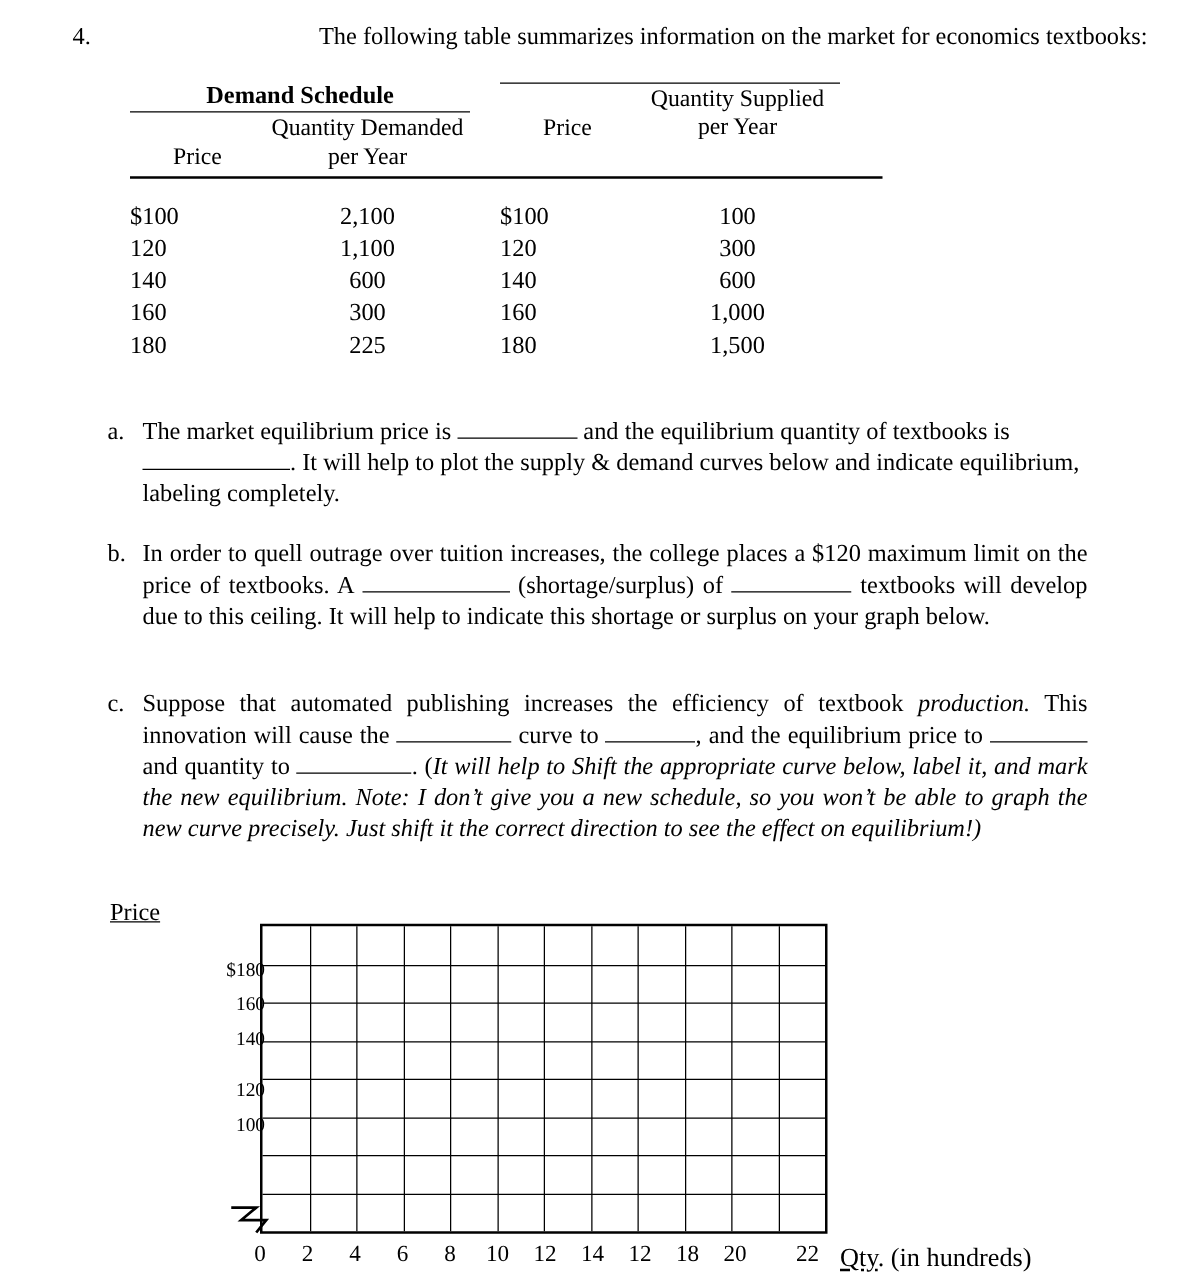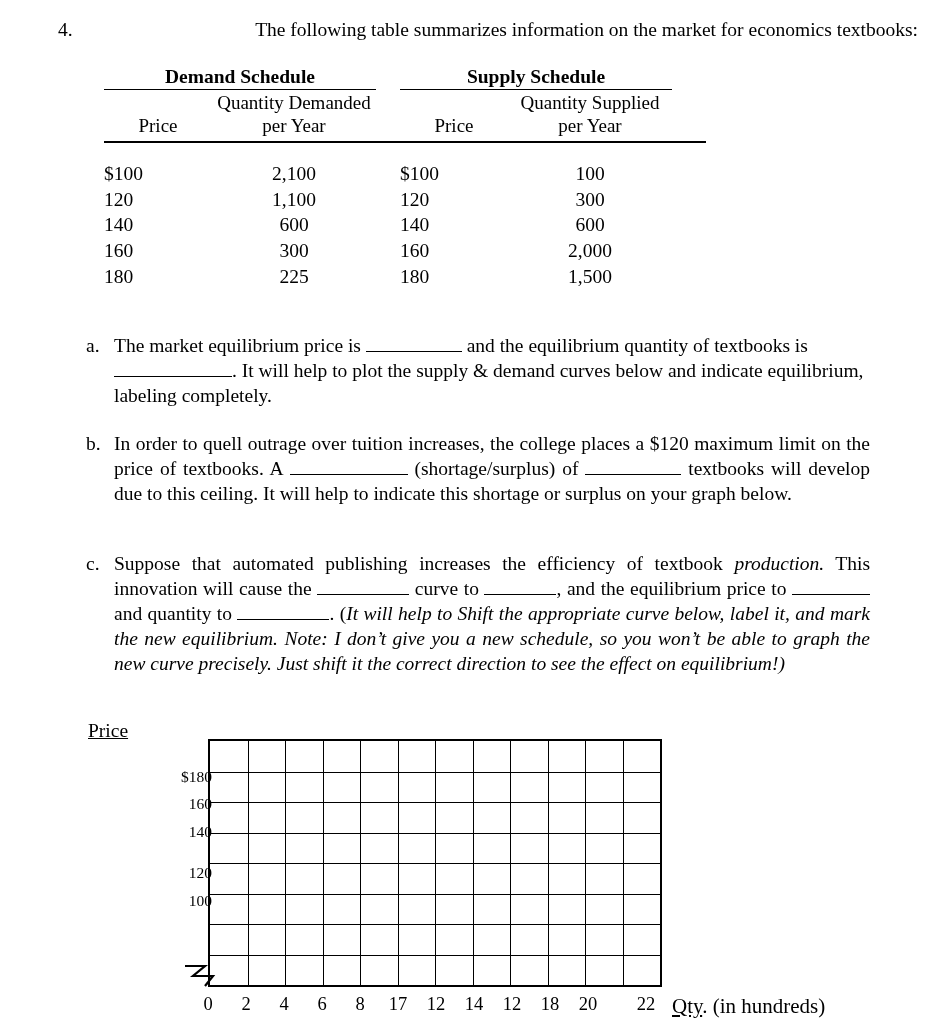--- a/index.html
+++ b/index.html
@@ -231,7 +231,6 @@
   </div>
 
   <div class="sched supply">
-    <div class="sched-title">Supply Schedule</div>
     <div class="rule-top"></div>
     <div class="sched-head">
       <div class="col-price">Price</div>

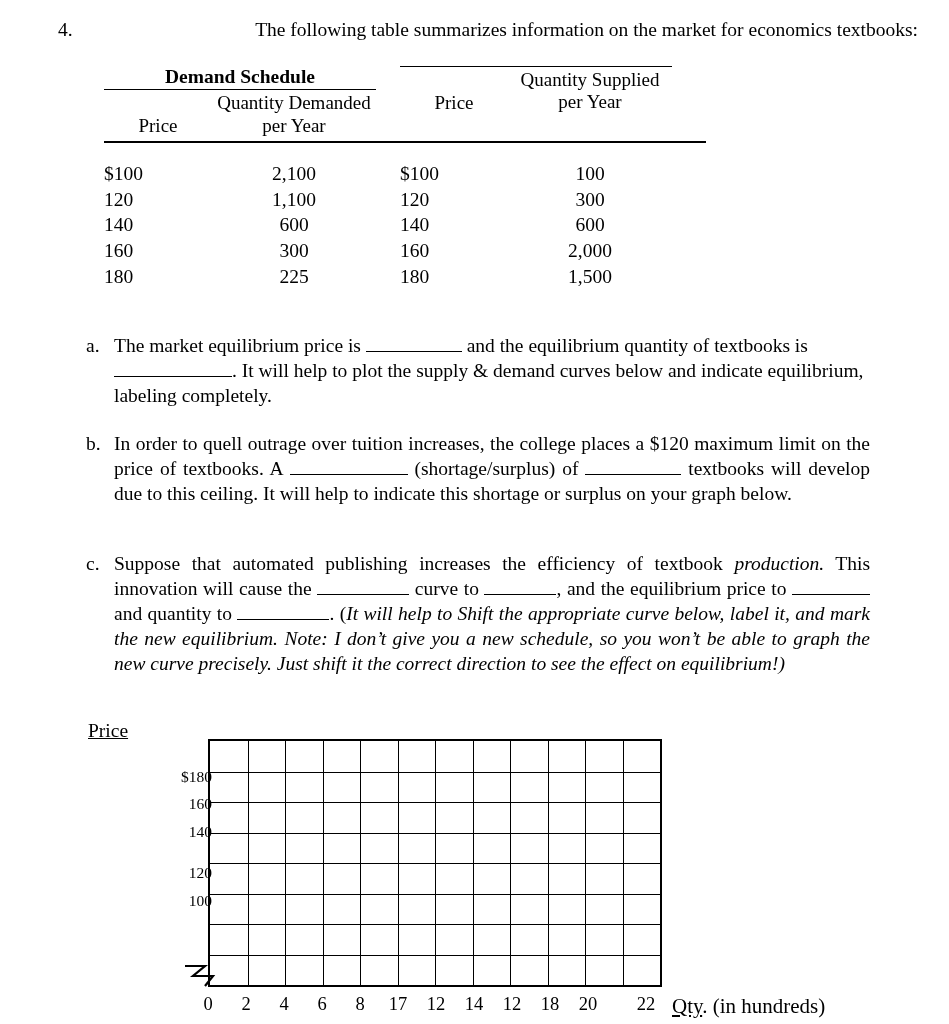--- a/index.html
+++ b/index.html
@@ -281,7 +281,7 @@
     </div>
     <div class="sched-row">
       <div class="price">160</div>
-      <div class="qty">2,000</div>
+      <div class="qty">1,000</div>
     </div>
     <div class="sched-row">
       <div class="price">180</div>

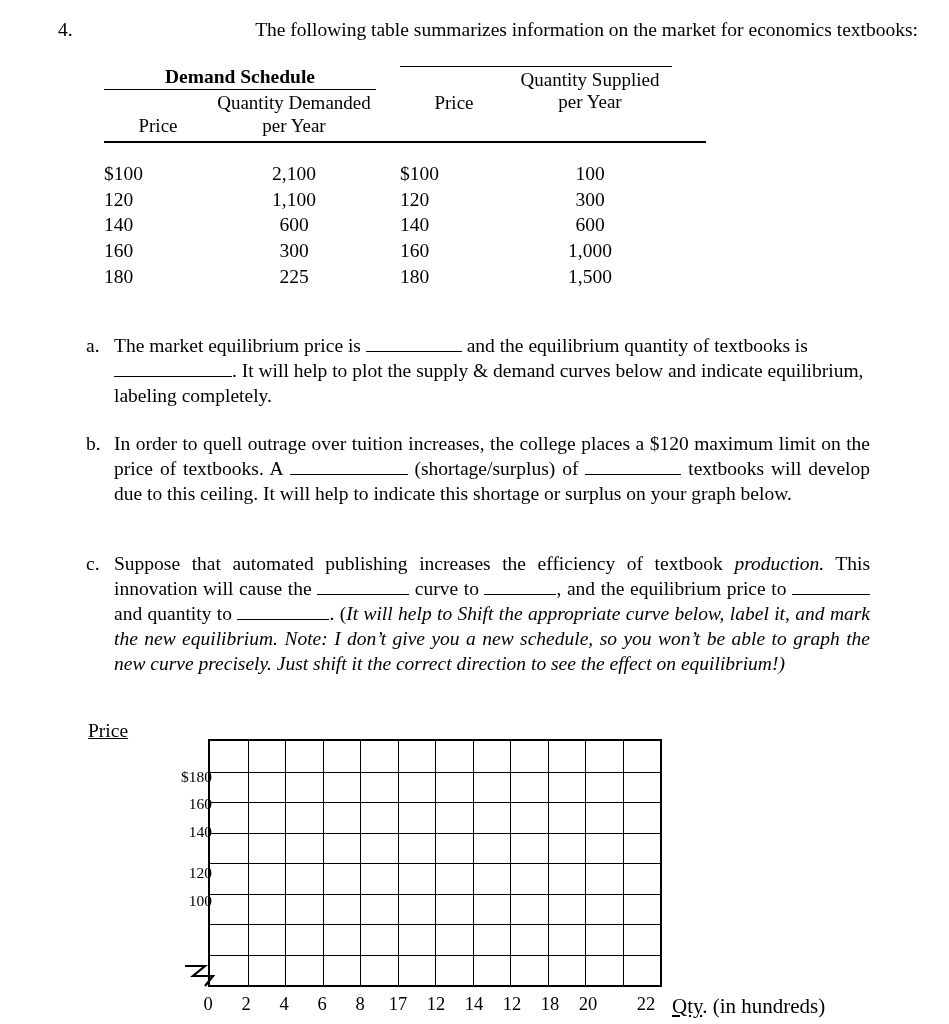--- a/index.html
+++ b/index.html
@@ -348,7 +348,7 @@
   <div class="xlab" style="left:264px;">4</div>
   <div class="xlab" style="left:302px;">6</div>
   <div class="xlab" style="left:340px;">8</div>
-  <div class="xlab" style="left:378px;">17</div>
+  <div class="xlab" style="left:378px;">10</div>
   <div class="xlab" style="left:416px;">12</div>
   <div class="xlab" style="left:454px;">14</div>
   <div class="xlab" style="left:492px;">12</div>

